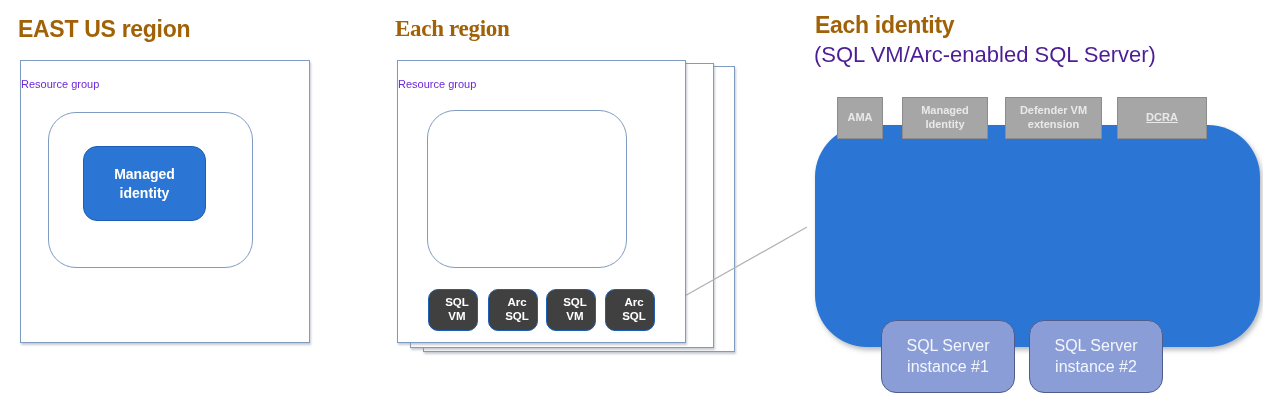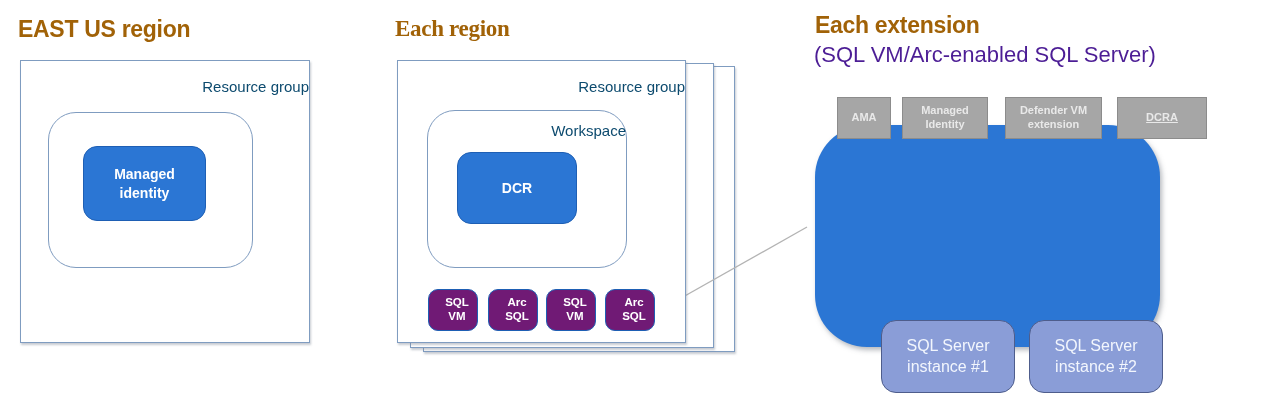--- a/index.html
+++ b/index.html
@@ -193,7 +193,7 @@
   </div>
 
   <div>
-    <div class="abs panel-title" style="left:815px; top:12px;">Each extension</div>
+    <div class="abs panel-title" style="left:815px; top:12px;">Each identity</div>
     <div class="abs panel-subtitle" style="left:814px; top:42px;">(SQL VM/Arc-enabled SQL Server)</div>
 
     <div class="gray-box" style="left:837px; width:54px;">AMA</div>

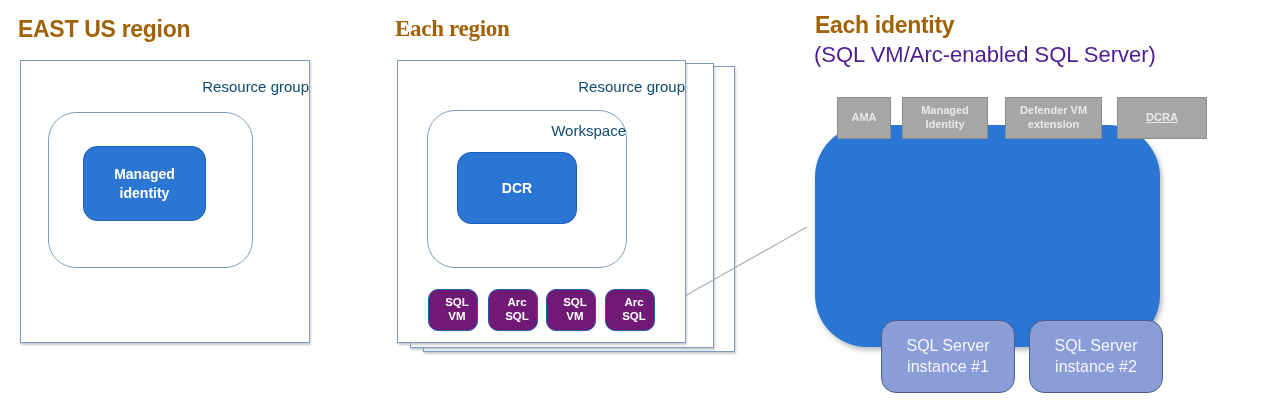--- a/index.html
+++ b/index.html
@@ -40,9 +40,9 @@
   .section-label {
     position: absolute;
     width: 100%;
-    text-align: right;
-    font-size: 15px;
-    color: #0c4a6e;
+    text-align: left;
+    font-size: 11px;
+    color: #6d28d9;
   }
 
   .rounded-container {

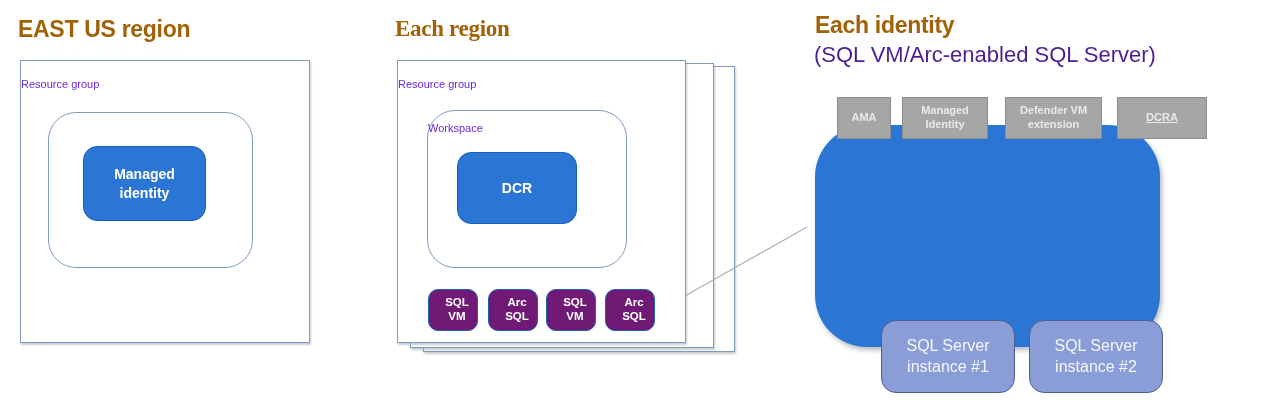--- a/index.html
+++ b/index.html
@@ -196,7 +196,7 @@
     <div class="abs panel-title" style="left:815px; top:12px;">Each identity</div>
     <div class="abs panel-subtitle" style="left:814px; top:42px;">(SQL VM/Arc-enabled SQL Server)</div>
 
-    <div class="gray-box" style="left:837px; width:54px;">AMA</div>
+    <div class="gray-box" style="left:837px; width:46px;">AMA</div>
     <div class="gray-box" style="left:902px; width:86px;">Managed
 Identity</div>
     <div class="gray-box" style="left:1005px; width:97px;">Defender VM

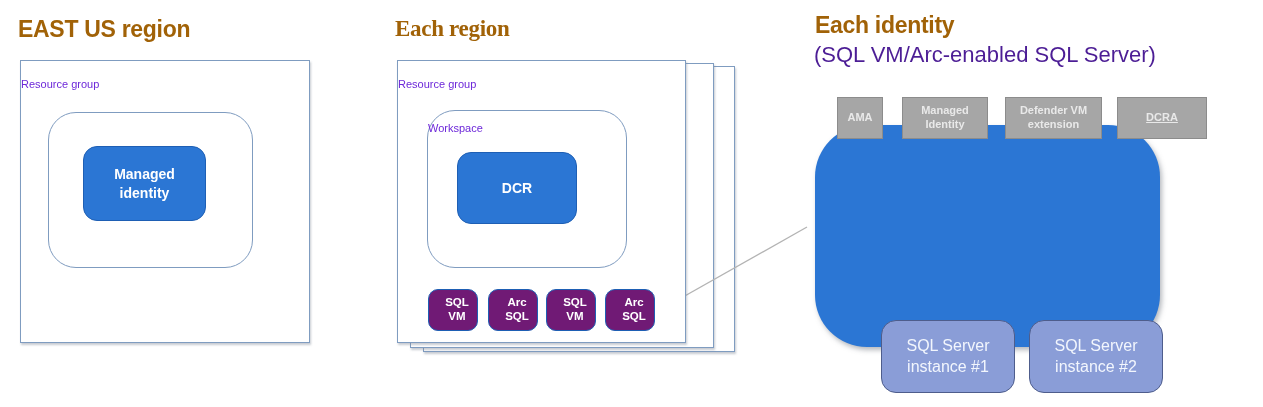--- a/index.html
+++ b/index.html
@@ -177,7 +177,6 @@
       <div class="section-label" style="top:17px;">Resource group</div>
 
       <div class="rounded-container" style="left:29px; top:49px; width:200px; height:158px;">
-        <div class="section-label" style="top:11px;">Workspace</div>
         <div class="blue-box" style="left:29px; top:41px; width:120px; height:72px;">DCR</div>
       </div>
 

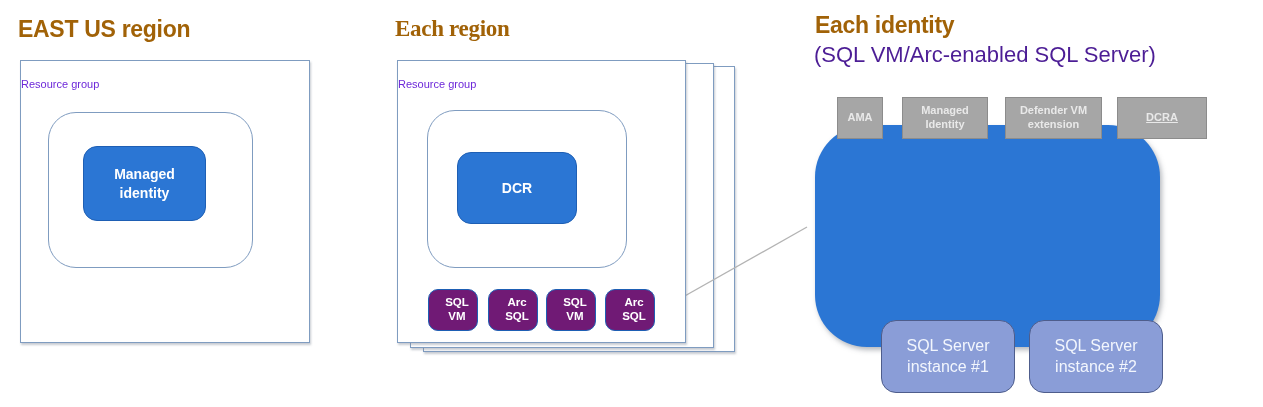--- a/index.html
+++ b/index.html
@@ -177,7 +177,6 @@
       <div class="section-label" style="top:17px;">Resource group</div>
 
       <div class="rounded-container" style="left:29px; top:49px; width:200px; height:158px;">
-        <div class="blue-box" style="left:29px; top:41px; width:120px; height:72px;">DCR</div>
       </div>
 
       <div class="small-blue-box" style="left:30px; top:228px;">SQL

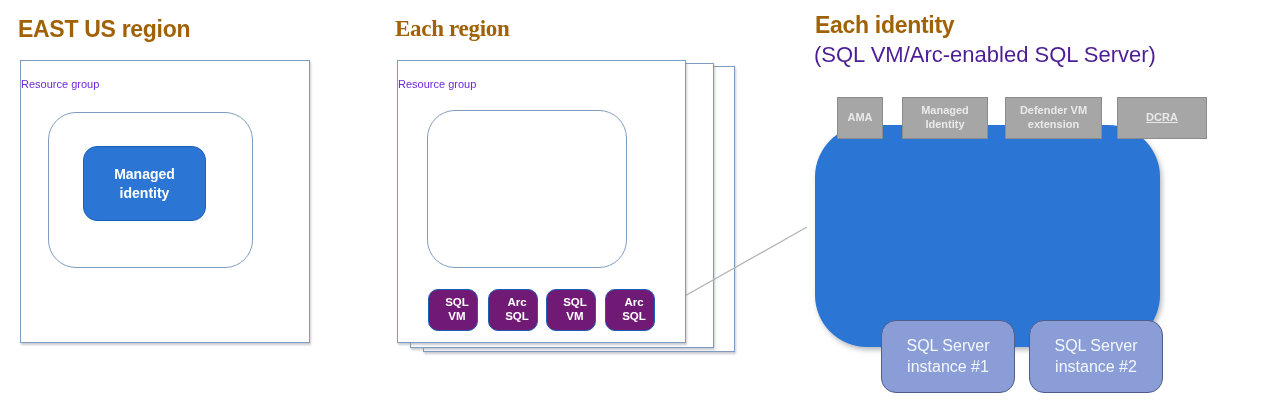--- a/index.html
+++ b/index.html
@@ -72,7 +72,7 @@
     position: absolute;
     width: 50px;
     height: 42px;
-    background: #701a75;
+    background: #404040;
     border: 1.5px solid #1e5fb4;
     border-radius: 10px;
     color: #ffffff;

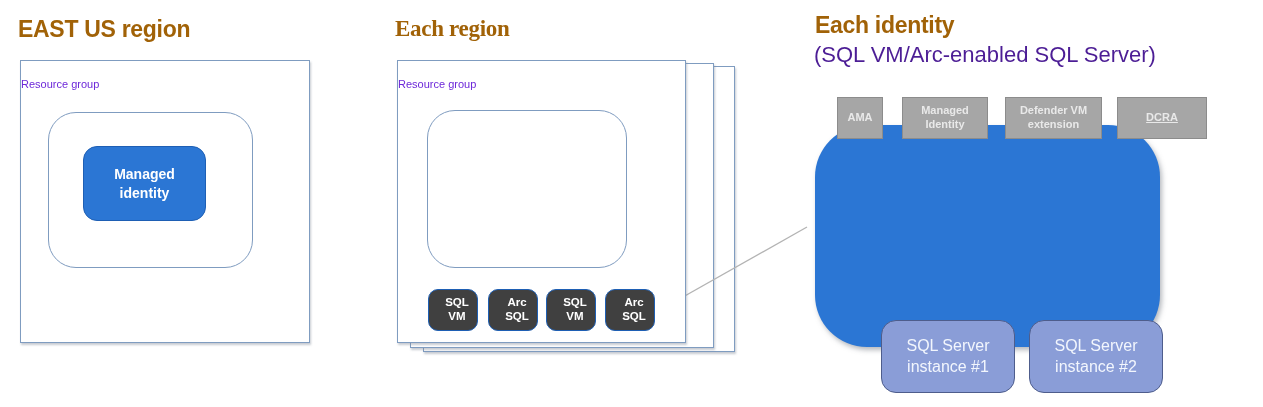--- a/index.html
+++ b/index.html
@@ -91,7 +91,7 @@
     position: absolute;
     left: 815px;
     top: 125px;
-    width: 345px;
+    width: 445px;
     height: 222px;
     background: #2b76d4;
     border-radius: 52px;

